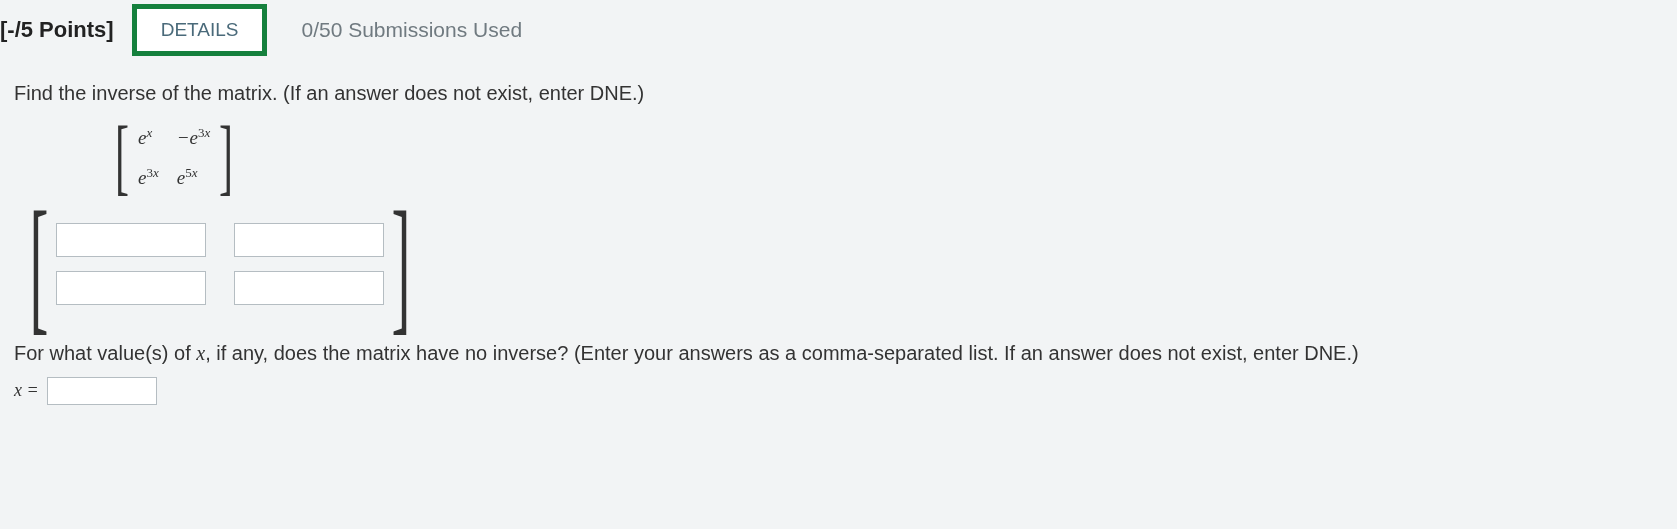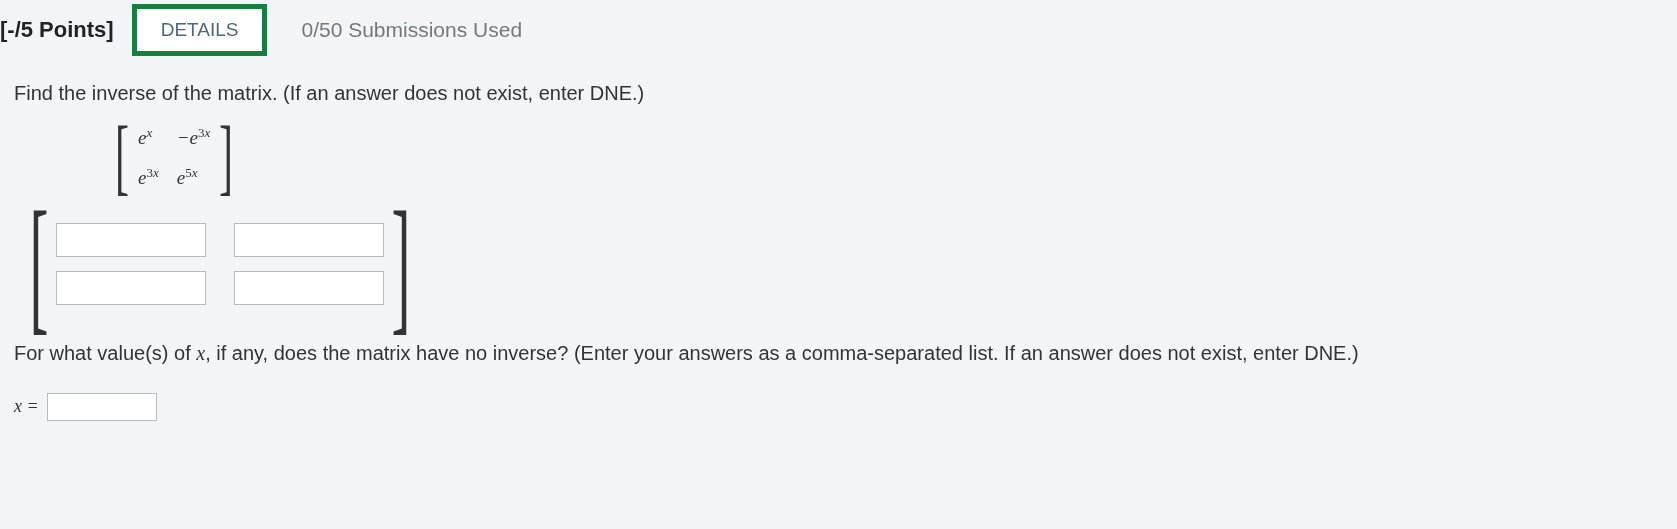--- a/index.html
+++ b/index.html
@@ -127,7 +127,7 @@
     .sub-question {
       font-size: 20px;
       color: #333;
-      margin-bottom: 28px;
+      margin-bottom: 12px;
     }
     .xvar {
       font-family: 'Times New Roman', serif;

